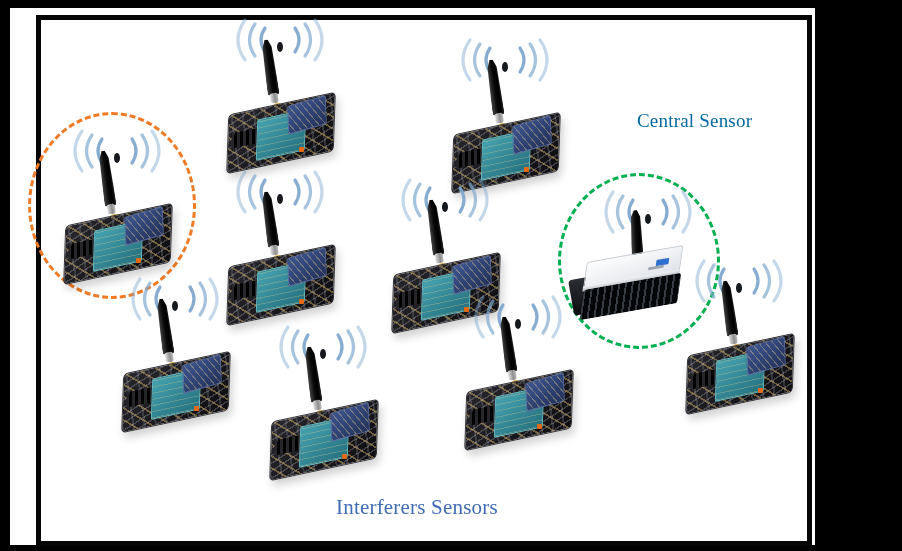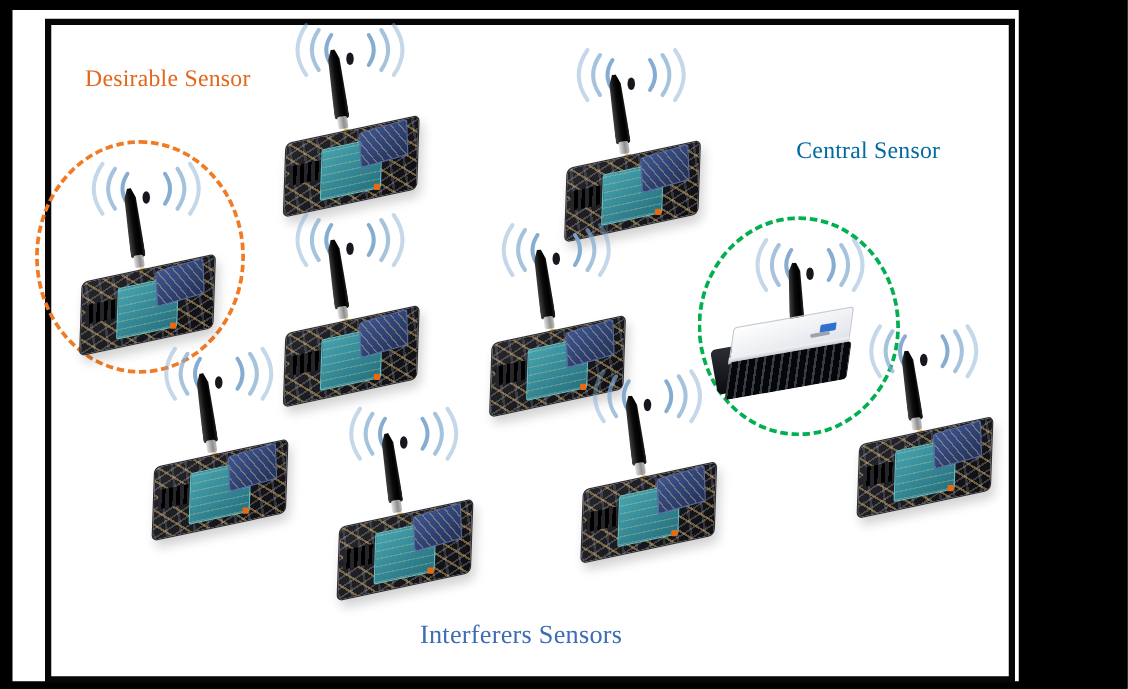--- a/index.html
+++ b/index.html
@@ -90,7 +90,6 @@
   <div class="slide"></div>
   <div class="frame"></div>
 
-  <div class="label label-desirable" style="color: rgb(226, 104, 28);">Desirable Sensor</div>
   <div class="label label-central" style="color: #0369a1;">Central Sensor</div>
   <div class="label label-interferers" style="color: rgb(62, 109, 181); text-align: right;">Interferers Sensors</div>
 

